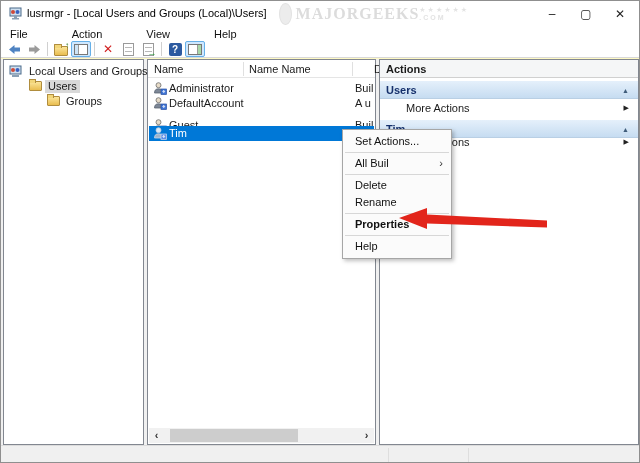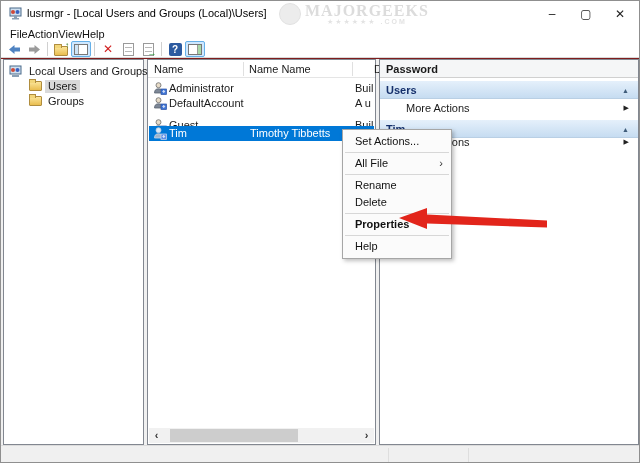--- a/index.html
+++ b/index.html
@@ -5,7 +5,7 @@
   * { margin:0; padding:0; box-sizing:border-box; }
   html,body { background:#fff; }
   body { font-family:"Liberation Sans","DejaVu Sans",sans-serif; font-size:11px; color:#1a1a1a; }
-  .window { position:relative; width:640px; height:463px; background:#7f1d1d; border:1px solid #8f8f8f; overflow:hidden; }
+  .window { position:relative; width:640px; height:463px; background:#fef9c3; border:1px solid #8f8f8f; overflow:hidden; }
 
   
   .titlebar { position:absolute; left:0; top:0; width:100%; height:26px; background:#fff; }

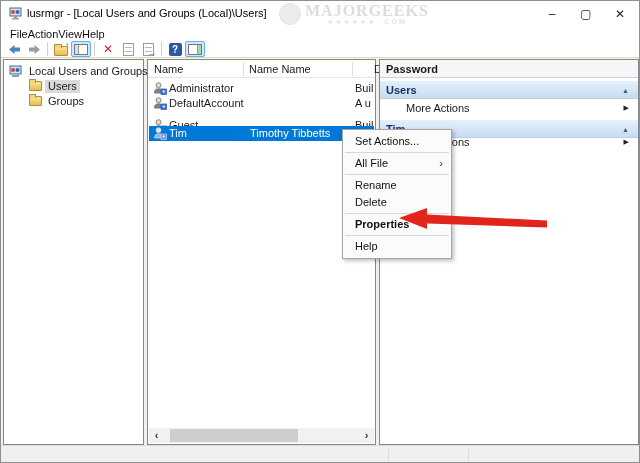--- a/index.html
+++ b/index.html
@@ -13,7 +13,7 @@
   .title-text { position:absolute; left:26px; top:6px; font-size:11px; color:#000; white-space:nowrap; }
   .watermark { position:absolute; left:278px; top:0px; width:190px; height:26px; display:flex; align-items:center; gap:4px; pointer-events:none; }
   .wm-mascot { width:22px; height:22px; border-radius:50%; background:#ececec; border:1px solid #e2e2e2; }
-  .wm-text { display:flex; flex-direction:column; align-items:center; }
+  .wm-text { display:flex; align-items:flex-start; }
   .wm-line1 { font-size:16px; font-weight:bold; letter-spacing:1px; color:#dcdcdc; font-family:"Liberation Serif","DejaVu Serif",serif; line-height:15px; }
   .wm-line2 { font-size:7px; font-weight:bold; color:#e3e3e3; letter-spacing:2px; line-height:8px; }
   .win-controls { position:absolute; right:2px; top:0; height:26px; display:flex; }

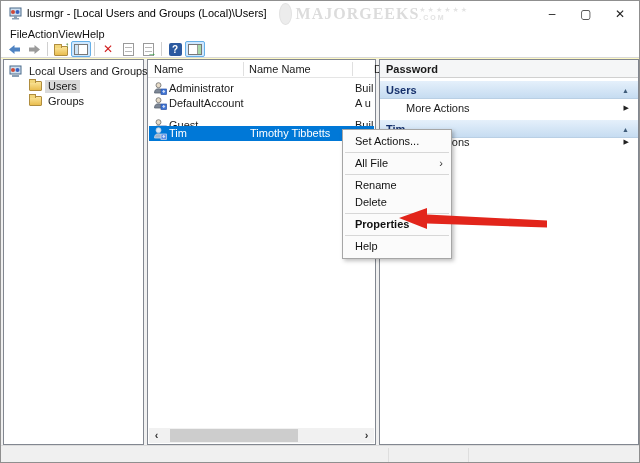--- a/index.html
+++ b/index.html
@@ -21,7 +21,7 @@
 
   
   .menubar { position:absolute; left:0; top:26px; width:100%; height:14px; display:flex; align-items:center; background:#fff; }
-  .menu-item { padding:0 0; height:14px; line-height:14px; color:#111;text-align:center; }
+  .menu-item { padding:0 22px; height:14px; line-height:14px; color:#111;text-align:center; }
   .menu-item:first-child { padding-left:9px; }
 
   

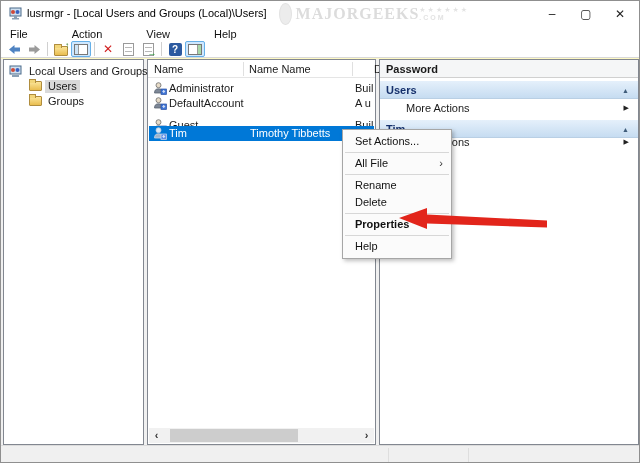--- a/index.html
+++ b/index.html
@@ -259,7 +259,7 @@
   </div>
 
   <div class="pane actions-pane">
-    <div class="actions-title">Password</div>
+    <div class="actions-title">Actions</div>
     <div class="section-hdr" style="top:20px;">
       <span>Users</span>
       <span class="collapse">▲</span>

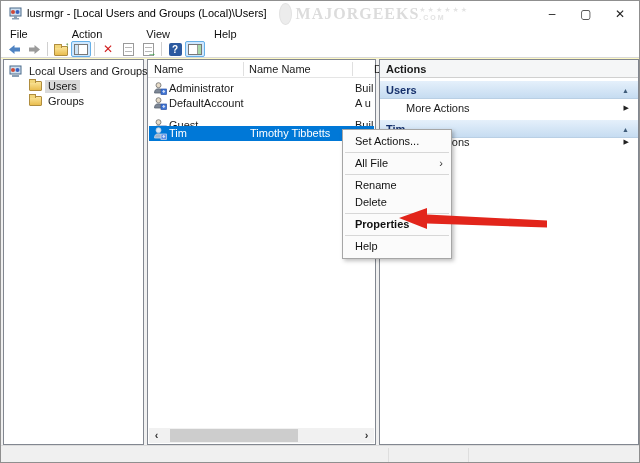--- a/index.html
+++ b/index.html
@@ -189,7 +189,7 @@
       <span class="folder-ico"></span>
       <span class="tree-label sel-inactive">Users</span>
     </div>
-    <div class="tree-row" style="left:25px; top:34px;text-align:right;">
+    <div class="tree-row" style="left:43px; top:34px;text-align:right;">
       <span class="folder-ico"></span>
       <span class="tree-label">Groups</span>
     </div>

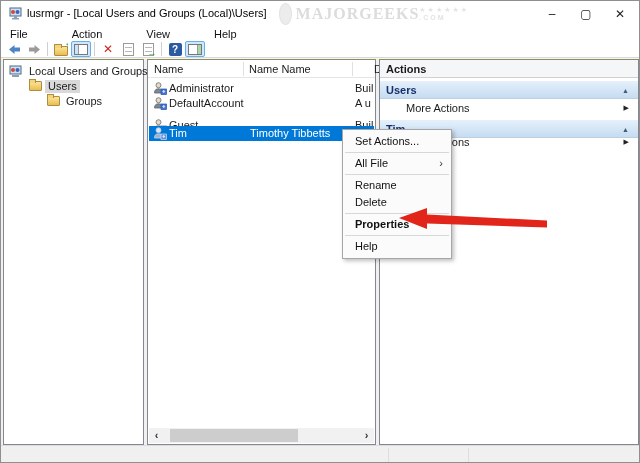--- a/index.html
+++ b/index.html
@@ -245,7 +245,6 @@
           <path d="M10.75 8 v2.2 M9.6 9.2 l1.15 1.3 1.15 -1.3" stroke="#fff" stroke-width="0.9" fill="none"></path>
         </svg>
       <span class="cell" style="left:20px; width:78px;">Tim</span>
-      <span class="cell" style="left:101px; width:102px;">Timothy Tibbetts</span>
       <span class="cell" style="left:206px; right:0;"></span>
     </div>
 

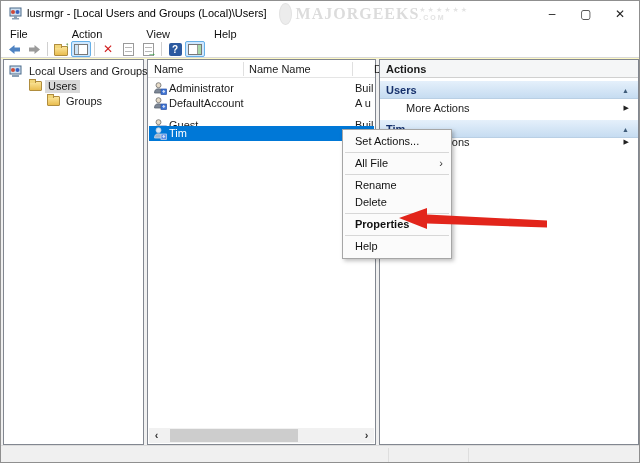--- a/index.html
+++ b/index.html
@@ -281,7 +281,7 @@
     <div class="ctx-item">Set Actions...</div>
     <div class="ctx-sep"></div>
     <div class="ctx-item">
-      <span>All File</span>
+      <span>All Buil</span>
       <span class="ctx-sub">›</span>
     </div>
     <div class="ctx-sep"></div>

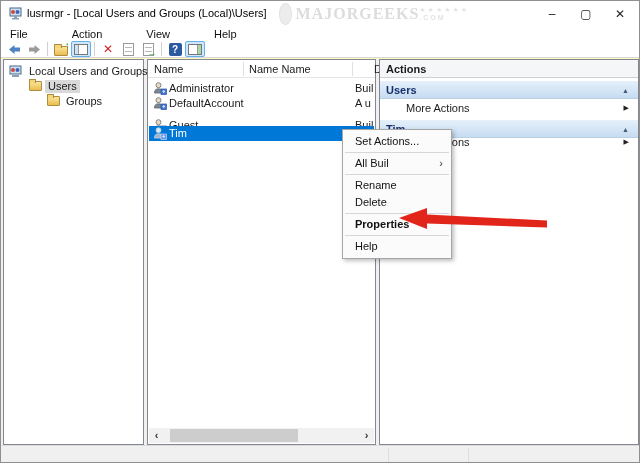--- a/index.html
+++ b/index.html
@@ -285,8 +285,8 @@
       <span class="ctx-sub">›</span>
     </div>
     <div class="ctx-sep"></div>
+    <div class="ctx-item">Delete</div>
     <div class="ctx-item">Rename</div>
-    <div class="ctx-item">Delete</div>
     <div class="ctx-sep"></div>
     <div class="ctx-item ctx-bold">Properties</div>
     <div class="ctx-sep"></div>

